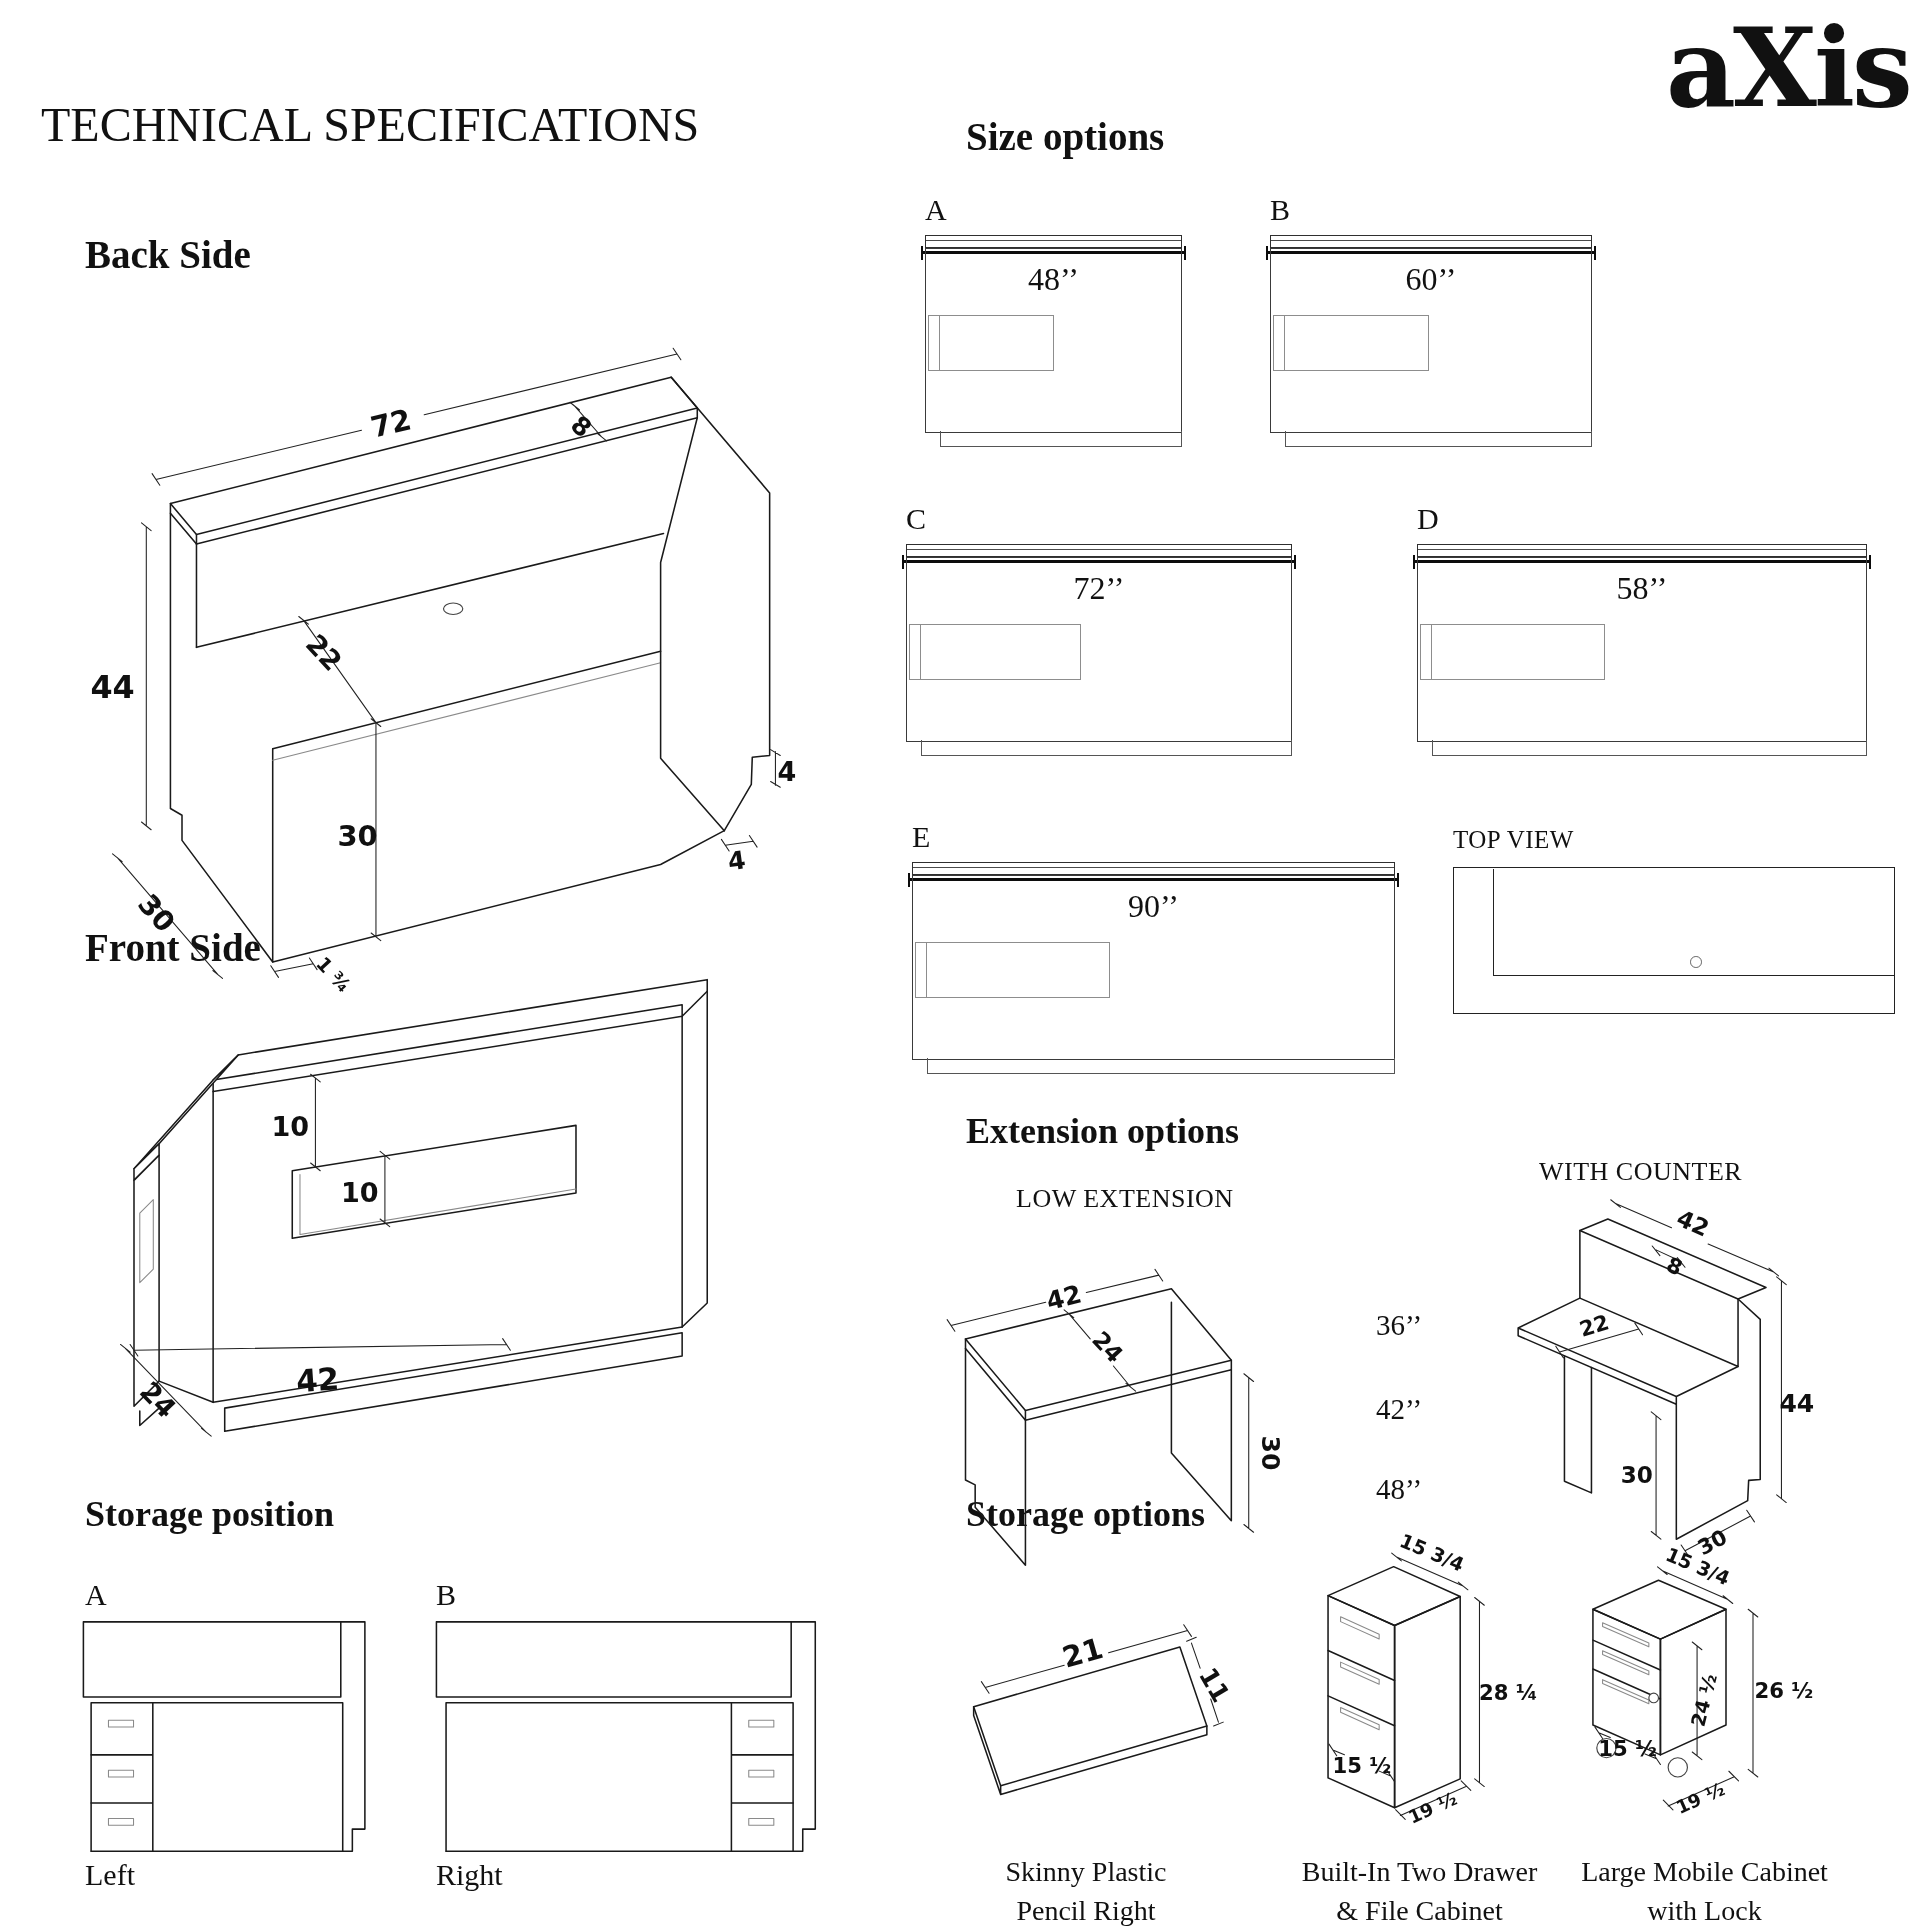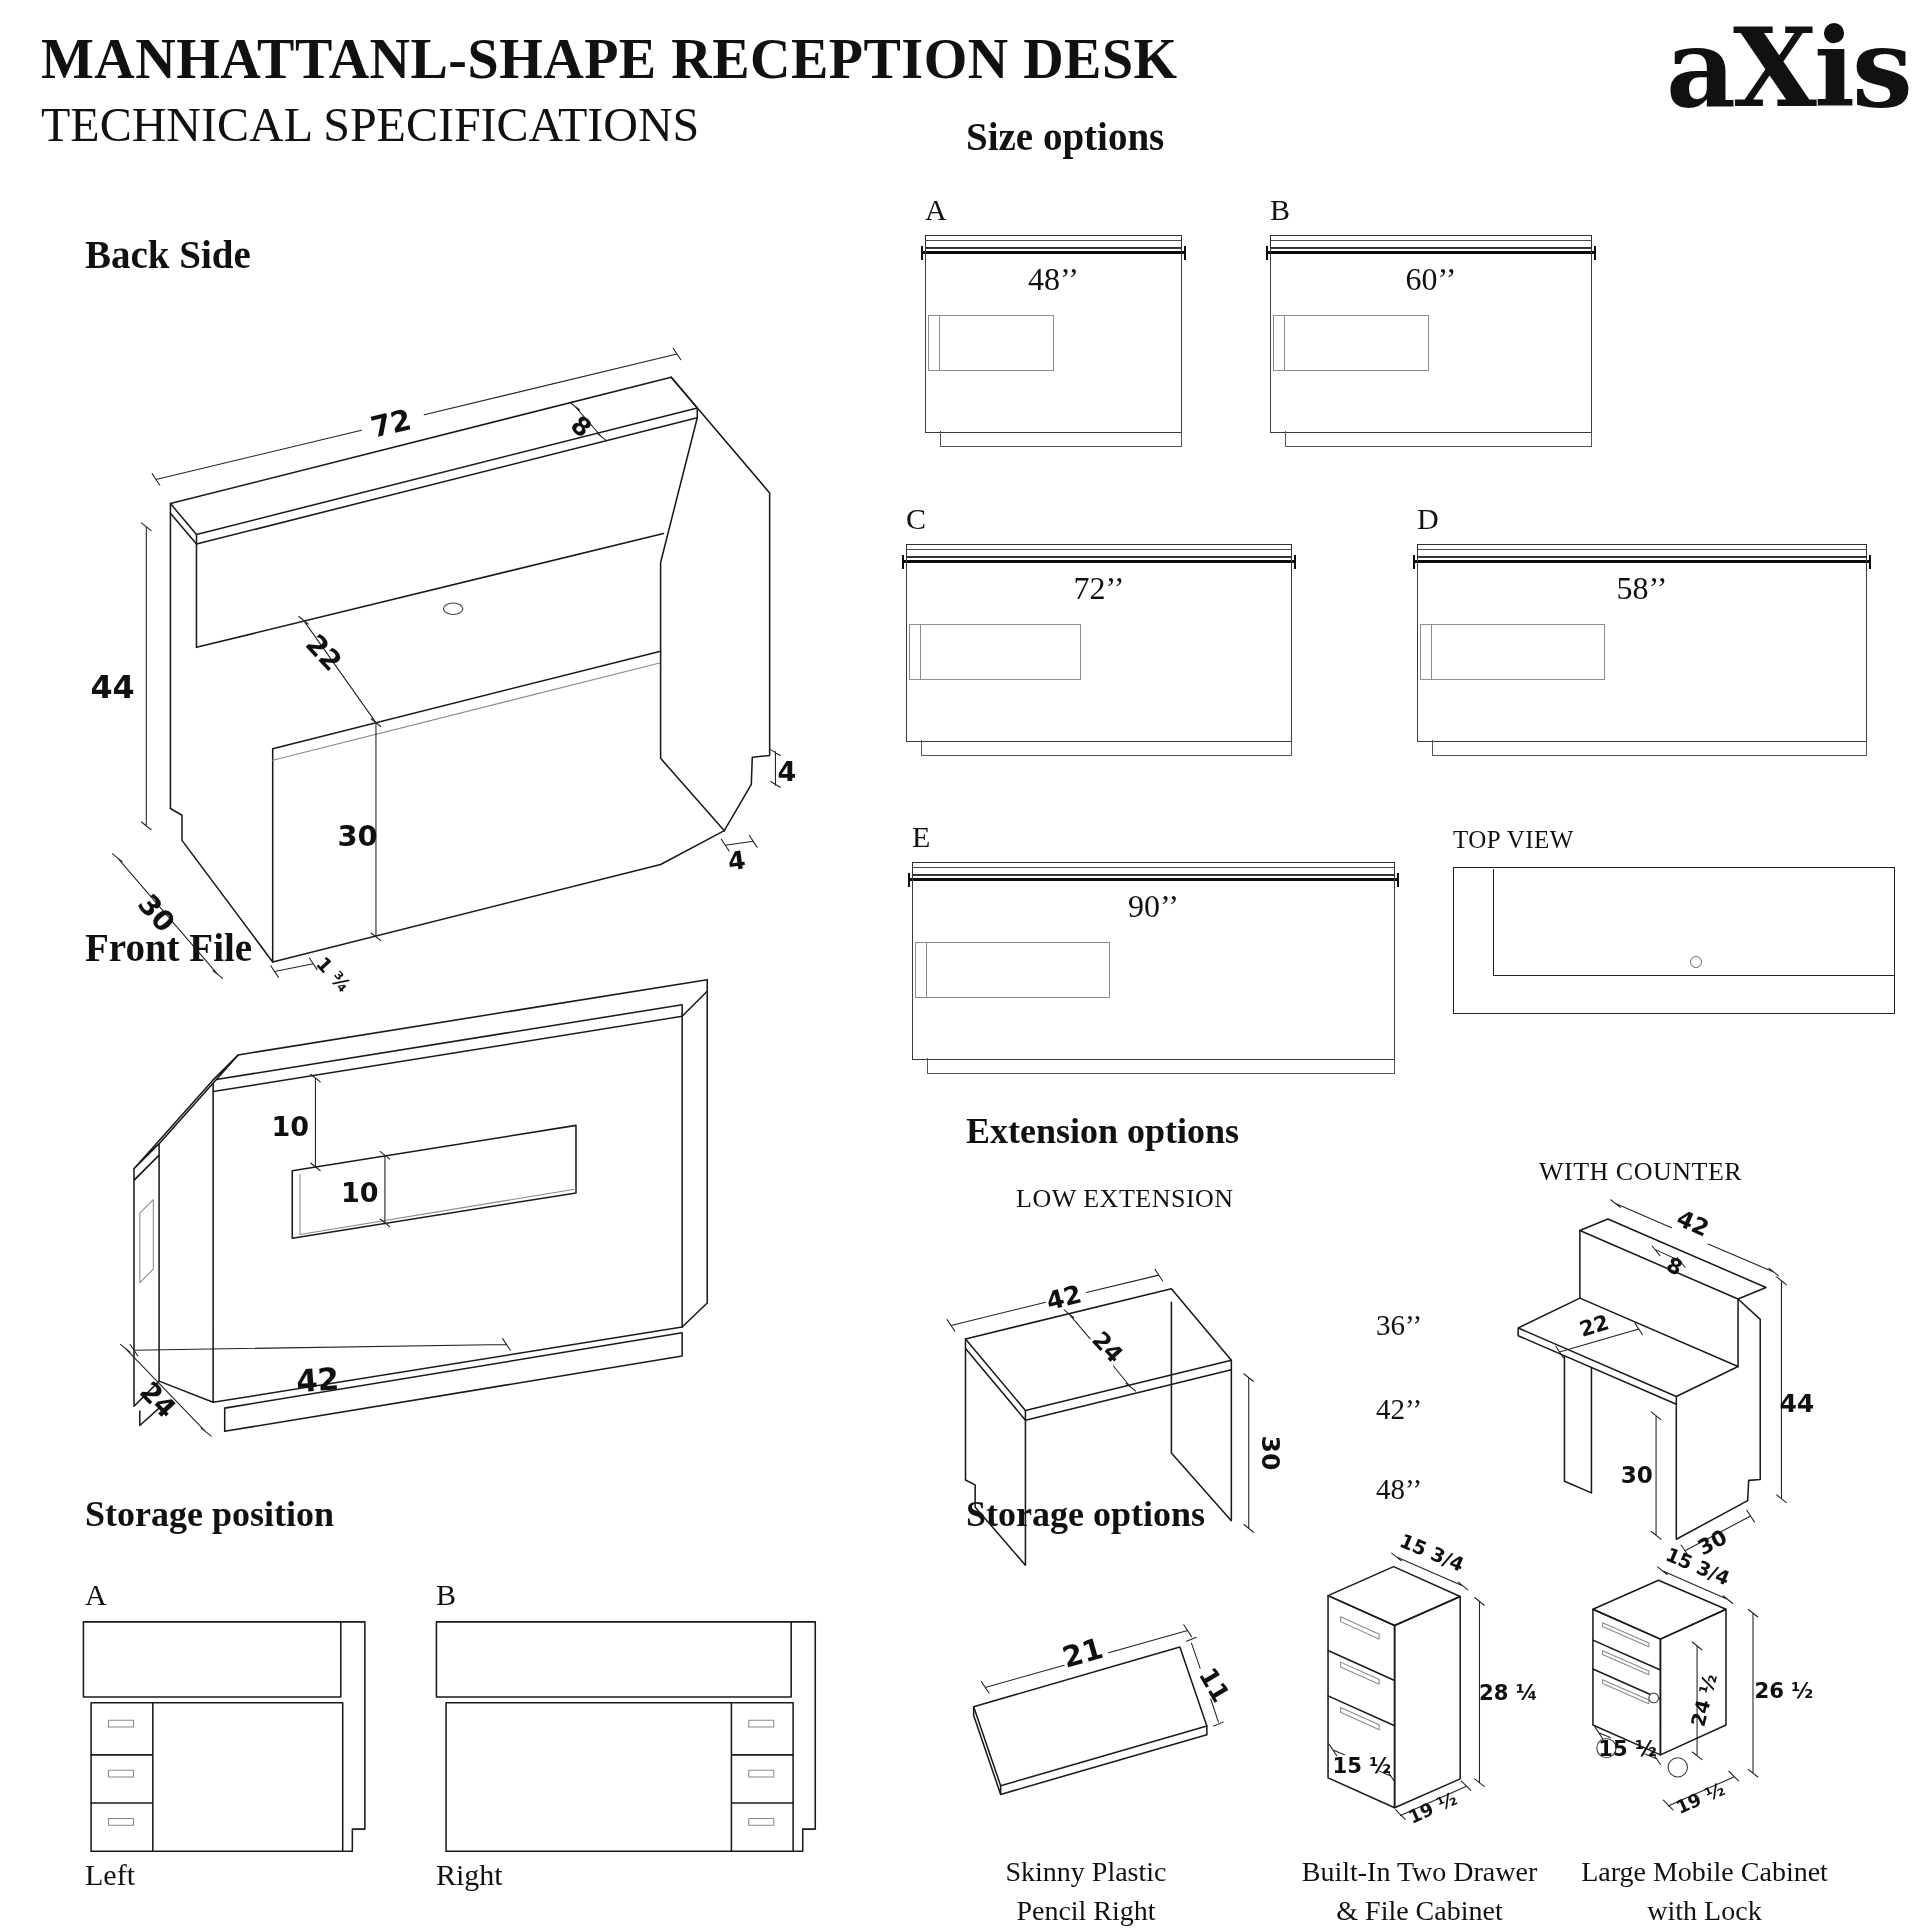--- a/index.html
+++ b/index.html
@@ -47,7 +47,6 @@
 
 <div id="page">
 
-  <div class="abs h-title" style="left:41px;top:27px;">MANHATTANL-SHAPE RECEPTION DESK</div>
   <div class="abs h-sub" style="left:41px;top:97px;">TECHNICAL SPECIFICATIONS</div>
   <div class="abs logo" style="left:1666px;top:13.5px;">aXis</div>
 

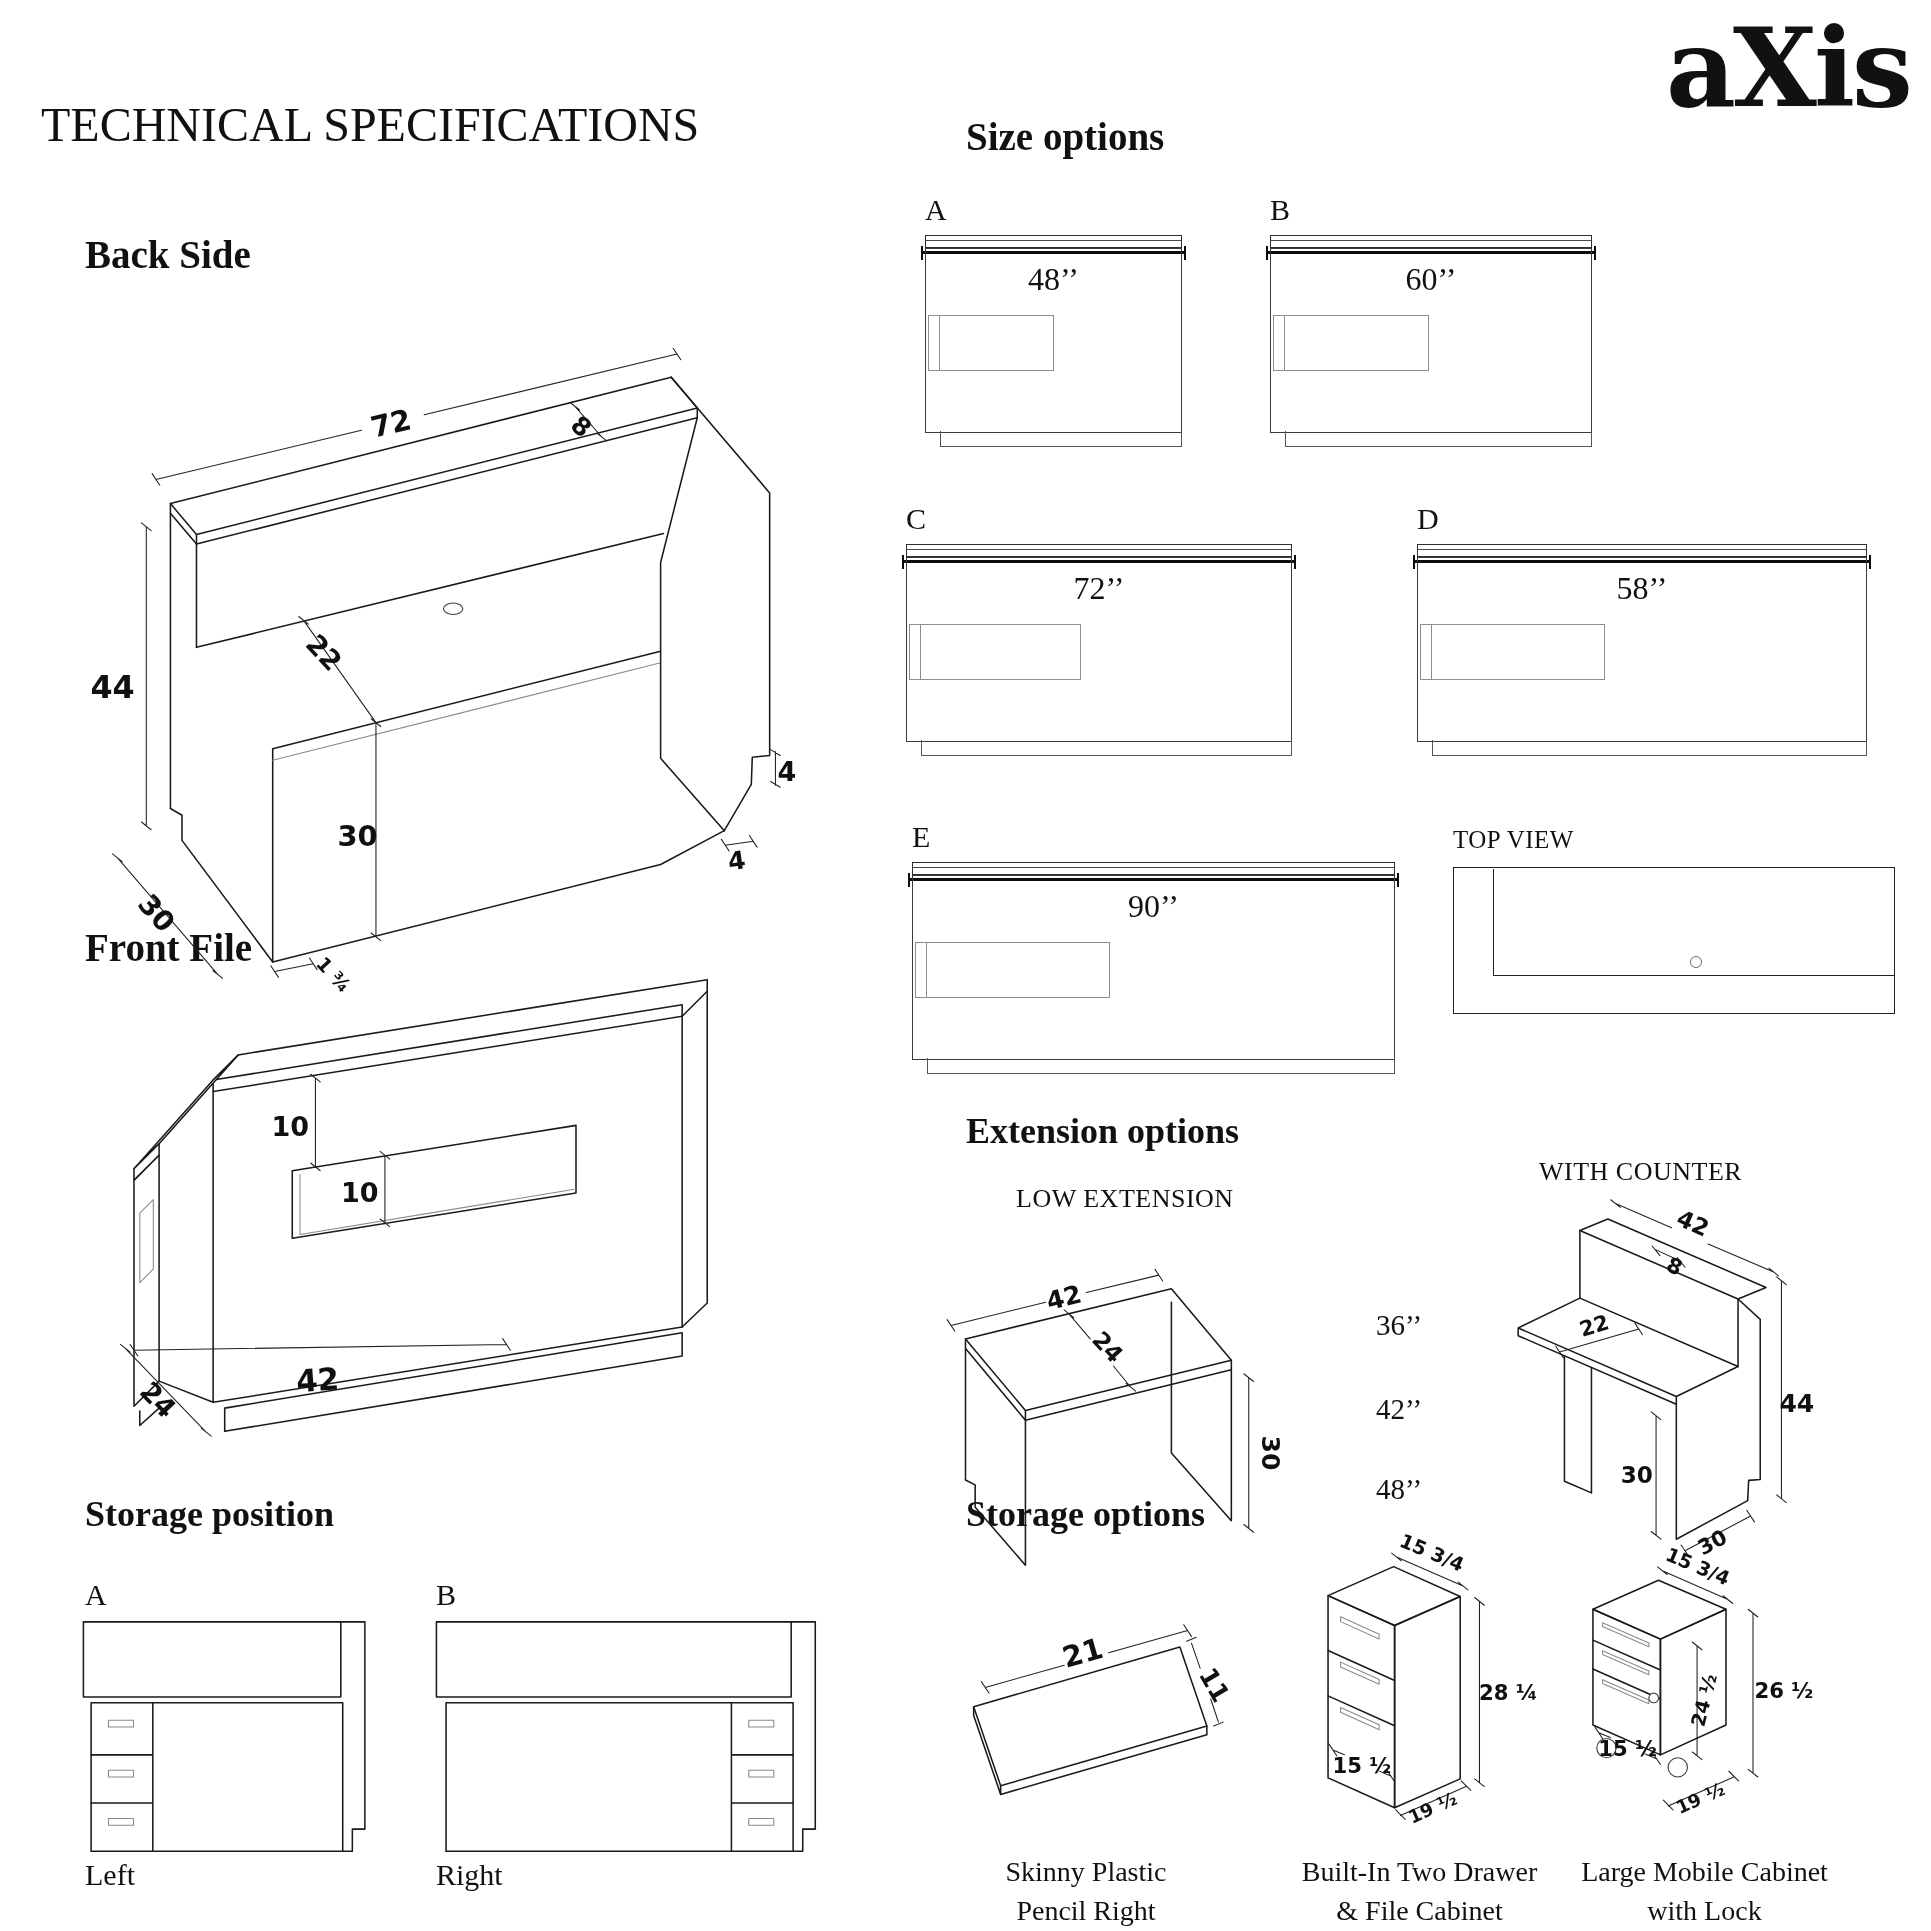--- a/index.html
+++ b/index.html
@@ -51,7 +51,7 @@
   <div class="abs logo" style="left:1666px;top:13.5px;">aXis</div>
 
   <div class="abs h-sec" style="left:85px;top:232px;font-size:39px;">Back Side</div>
-  <div class="abs h-sec" style="left:85px;top:925px;font-size:39px;">Front File</div>
+  <div class="abs h-sec" style="left:85px;top:925px;font-size:39px;">Front Side</div>
   <div class="abs h-sec" style="left:966px;top:114px;font-size:39px;">Size options</div>
   <div class="abs h-sec" style="left:966px;top:1110px;">Extension options</div>
   <div class="abs h-min" style="left:1016px;top:1184px;">LOW EXTENSION</div>

